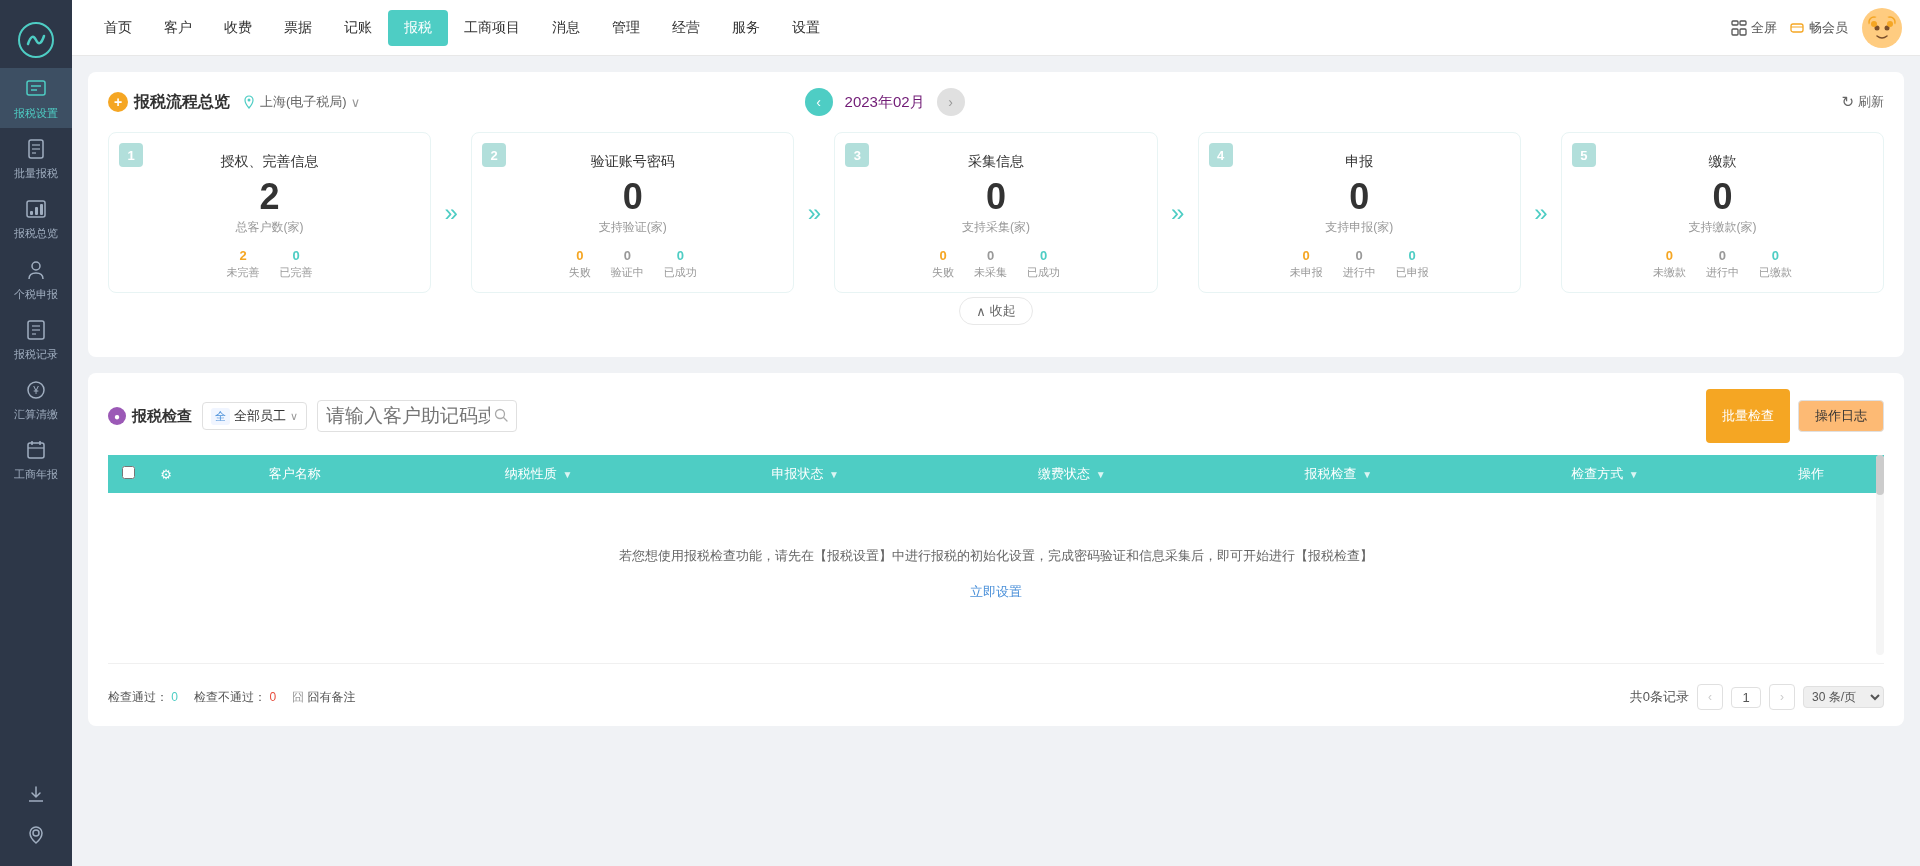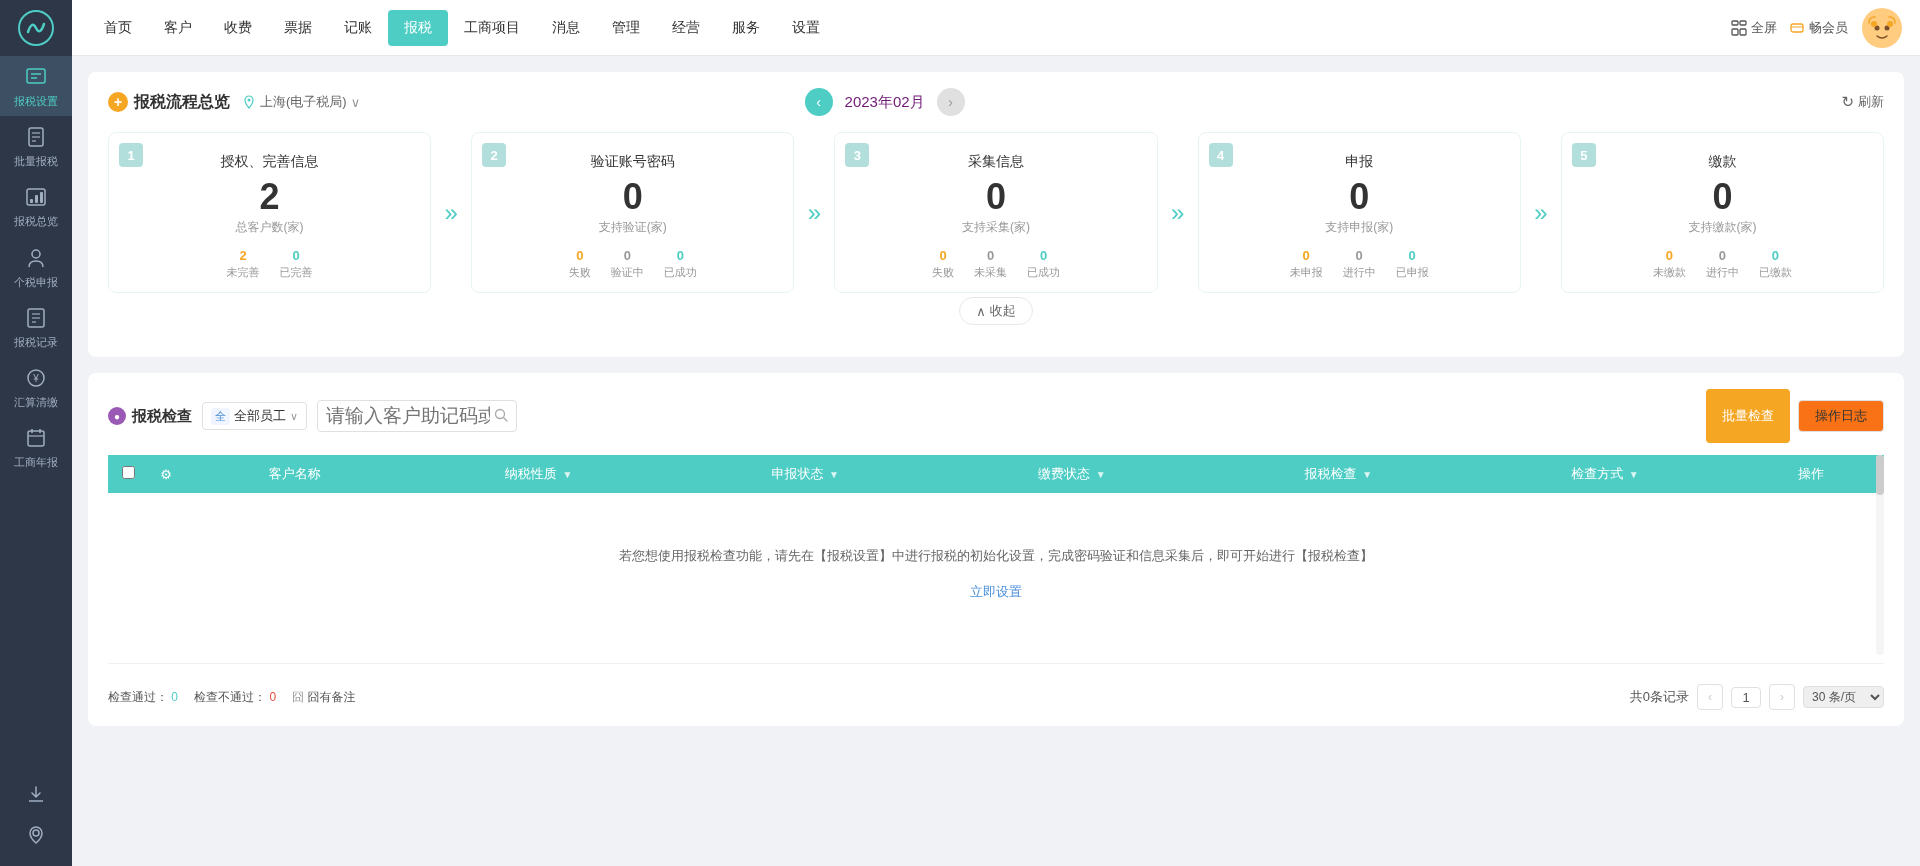--- a/index.html
+++ b/index.html
@@ -12,7 +12,7 @@
       display: flex;
       flex-direction: column;
       align-items: center;
-      padding-top: 0;
+      padding-top: 12px;
       flex-shrink: 0;
     }
     .sidebar-logo {

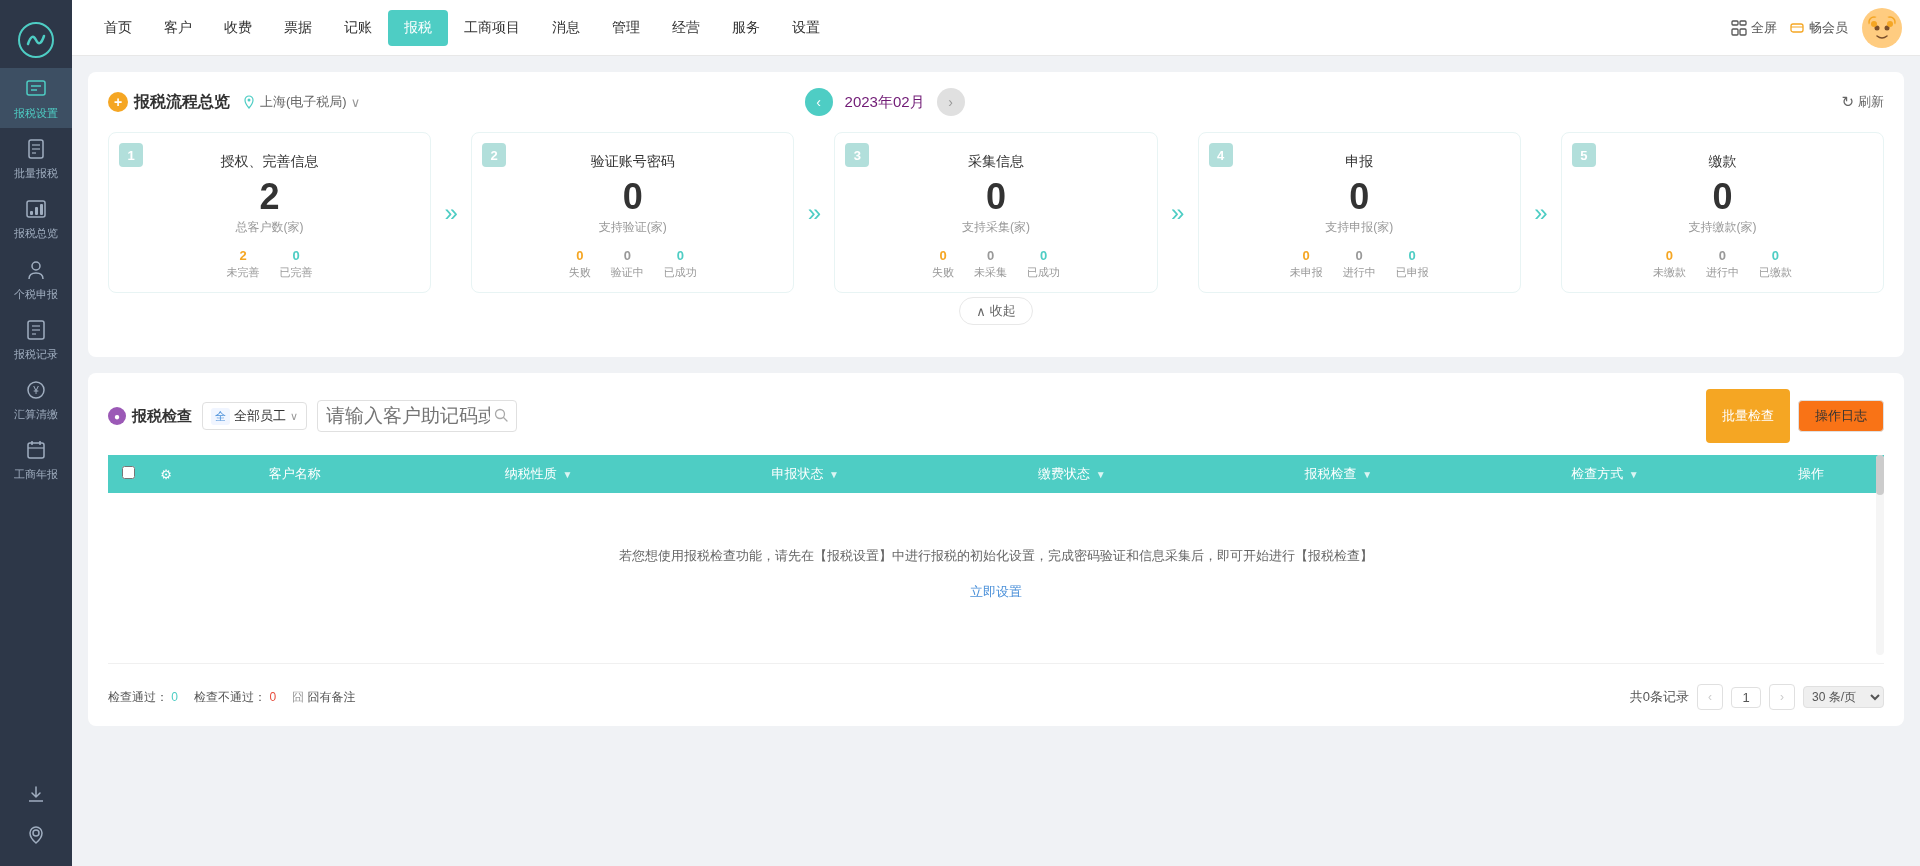--- a/index.html
+++ b/index.html
@@ -348,7 +348,7 @@
       font-size: 13px;
     }
     .btn-outline {
-      background: #f97316;
+      background: #fdba74;
       color: #333;
       border: 1px solid #e0e0e0;
       border-radius: 4px;

